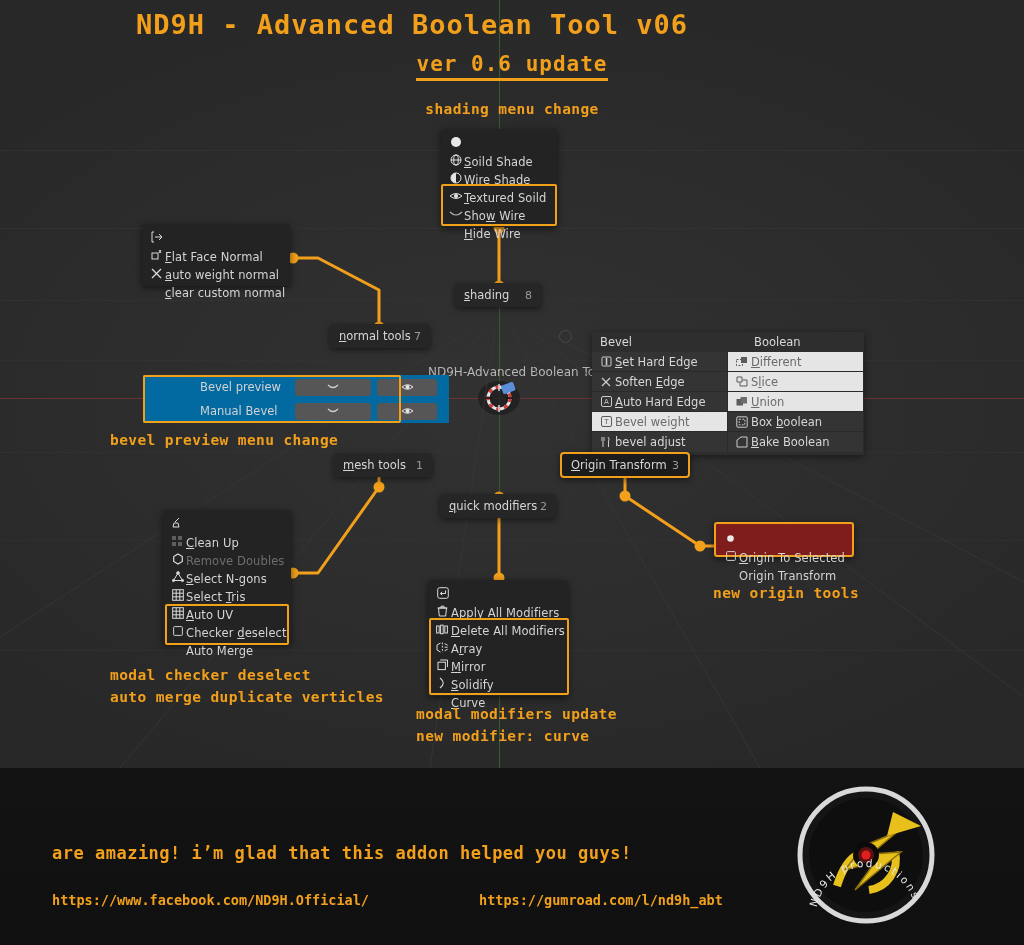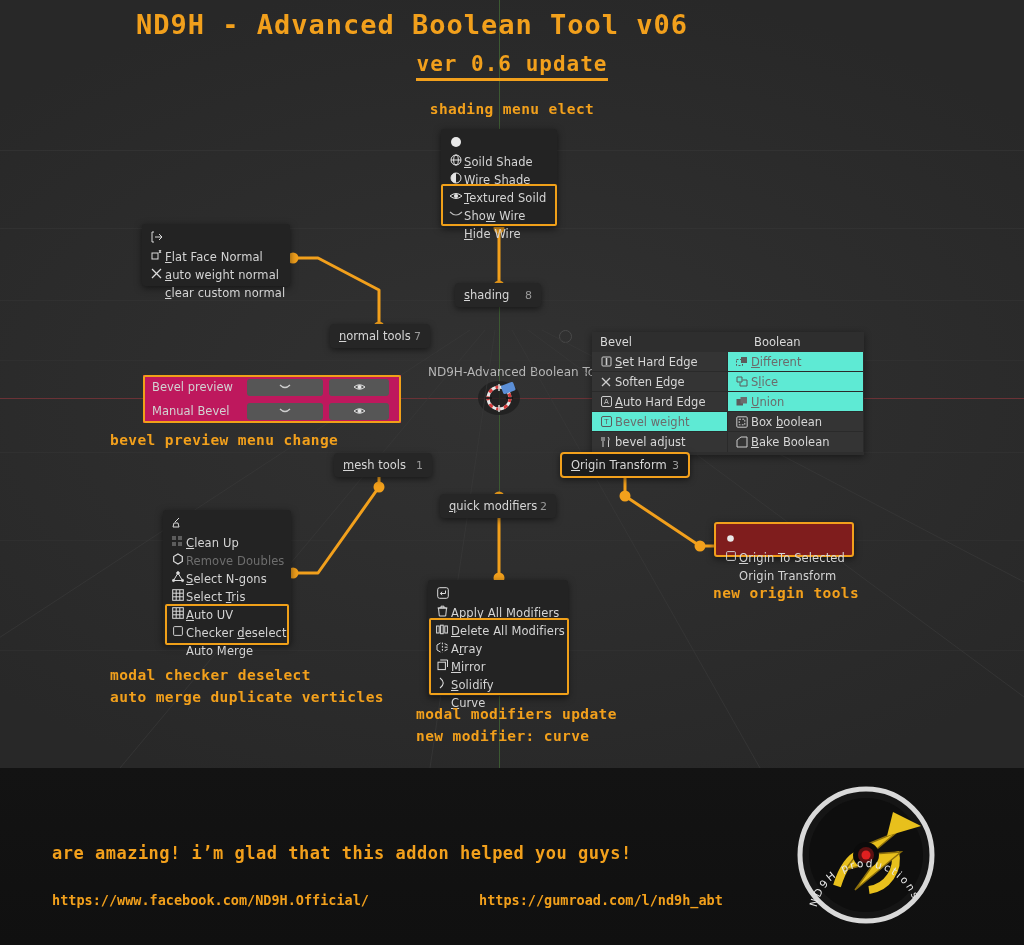--- a/index.html
+++ b/index.html
@@ -177,7 +177,7 @@
 
 <div id="title">ND9H - Advanced Boolean Tool v06</div>
 <div id="subtitle"><span>ver 0.6 update</span></div>
-<div id="shading-cap">shading menu elect</div>
+<div id="shading-cap">shading menu change</div>
 
 <div class="panel" id="shading-menu" style="left:441px;top:129px;width:116px;padding:4px 0;z-index:6">
   <div class="mrow">

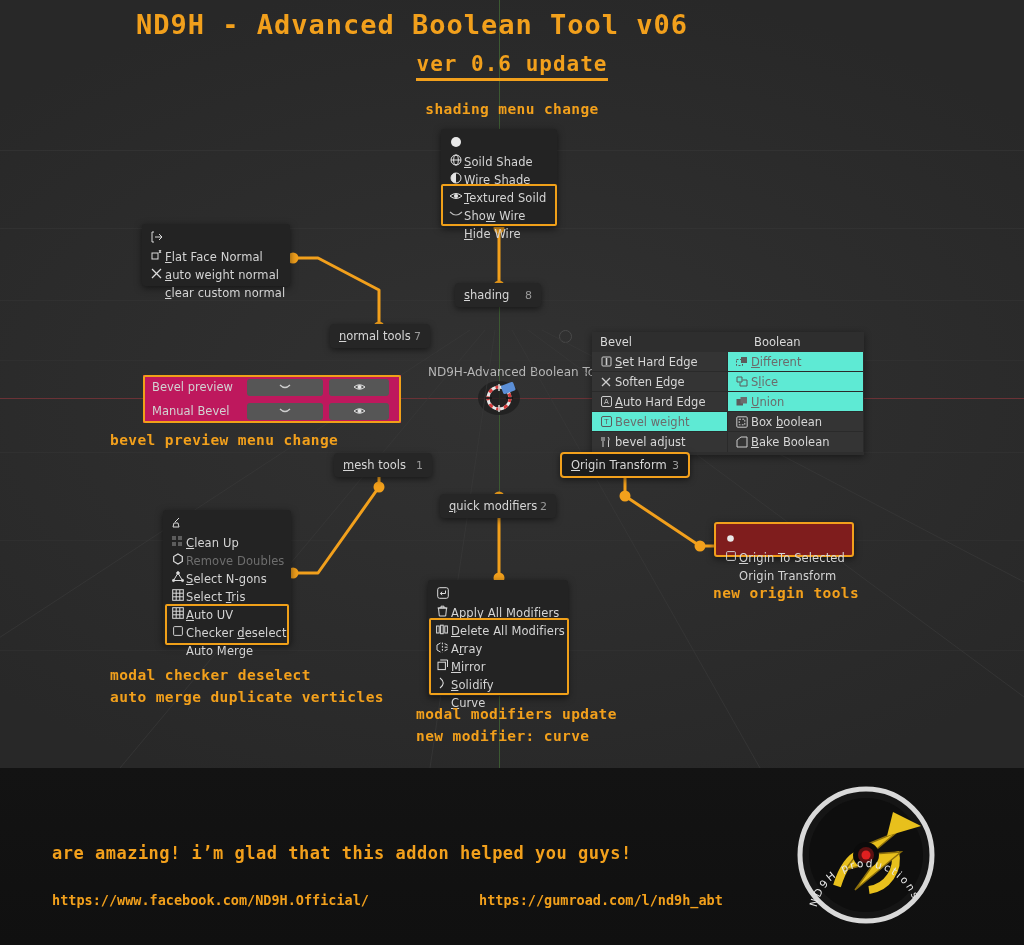--- a/index.html
+++ b/index.html
@@ -85,7 +85,7 @@
          color:#d6d6d6;font-size:11.5px;background:#343434;
          border-bottom:1px solid #2a2a2a;border-right:1px solid #2a2a2a;
          box-sizing:border-box;white-space:nowrap;}
-  .bbrow.dim{color:#6b6b6b;background:#5eead4;}
+  .bbrow.dim{color:#6b6b6b;background:#e5e5e5;}
   .bbrow .ic{width:18px;min-width:18px;display:flex;align-items:center;
              justify-content:center;font-size:10px;color:#ccc;}
   .bbrow.dim .ic{color:#5b5b5b;}

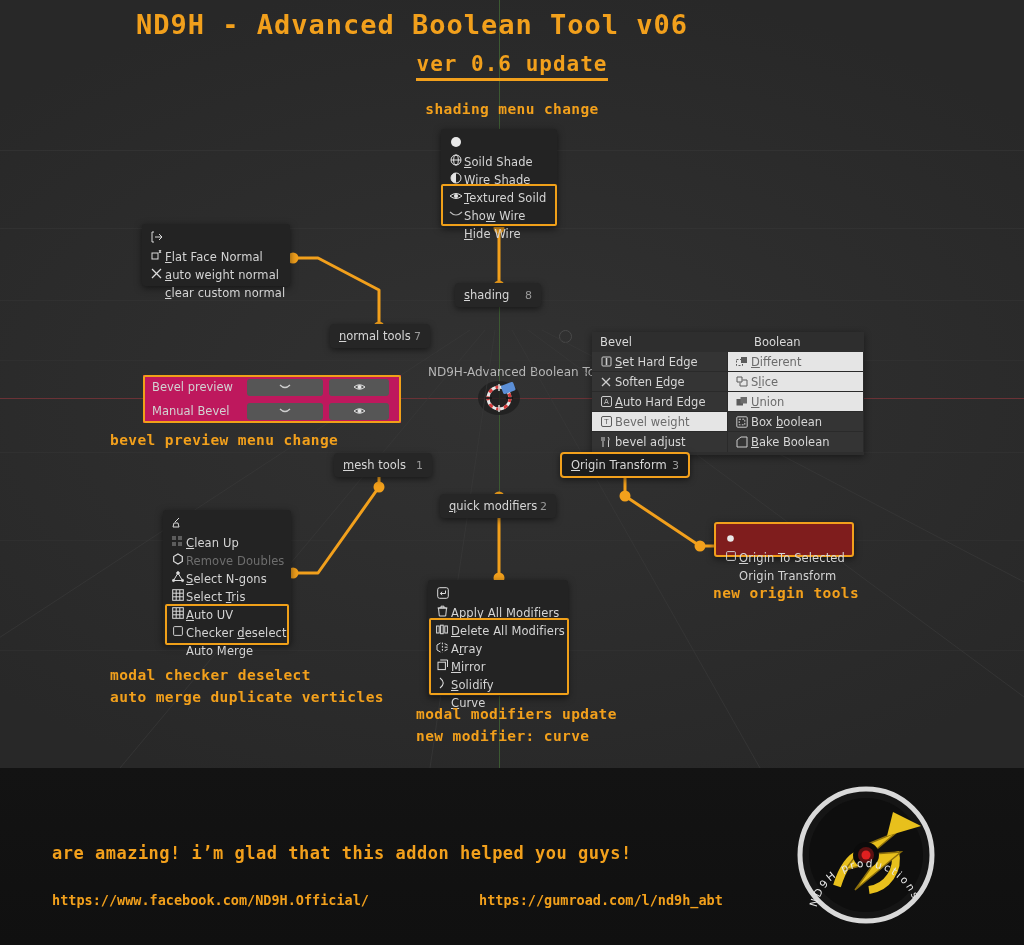--- a/index.html
+++ b/index.html
@@ -65,7 +65,7 @@
 
   
   #bevelbox{position:absolute;left:143px;top:375px;width:258px;height:48px;
-            background:#be185d;}
+            background:#0369a1;padding-left:48px;}
   .bp-row{display:flex;align-items:center;height:24px;}
   .bp-lab{width:104px;color:#d2d2d2;font-size:11.5px;padding-left:9px;
           box-sizing:border-box;}

